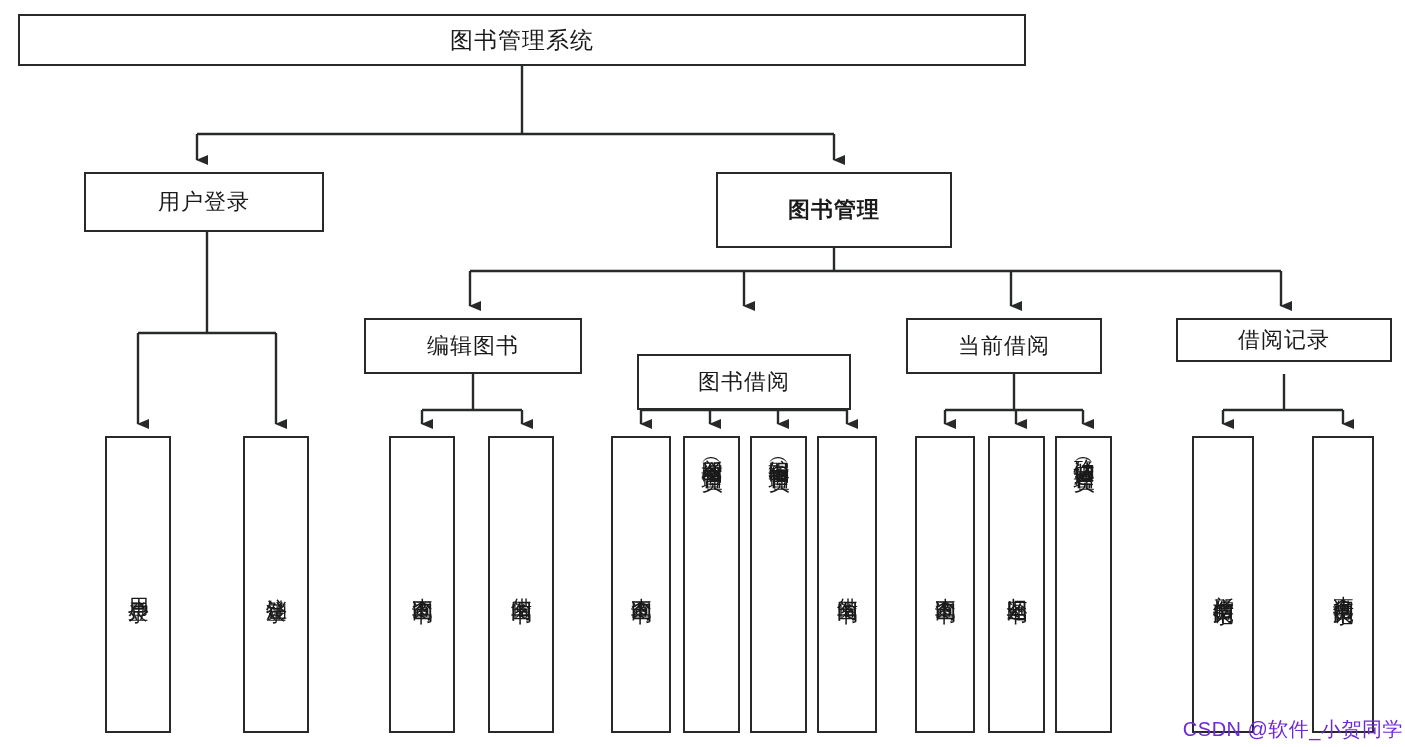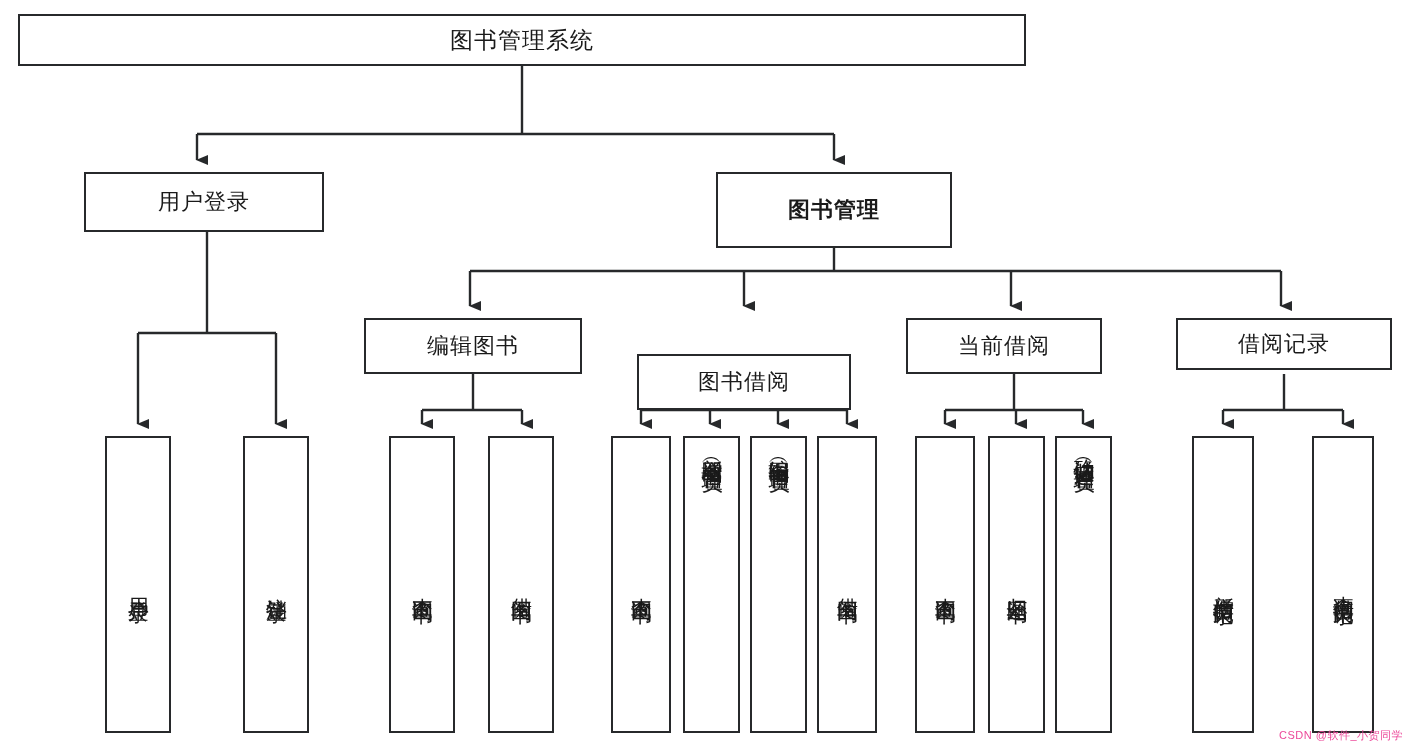--- a/index.html
+++ b/index.html
@@ -126,7 +126,7 @@
   <div class="node h" style="left: 902px; top: 318px; width: 196px; height: 56px;">
     <span>当前借阅</span>
   </div>
-  <div class="node h" style="left: 1172px; top: 318px; width: 216px; height: 52px;">
+  <div class="node h" style="left: 1172px; top: 318px; width: 216px; height: 44px;">
     <span>借阅记录</span>
   </div>
 

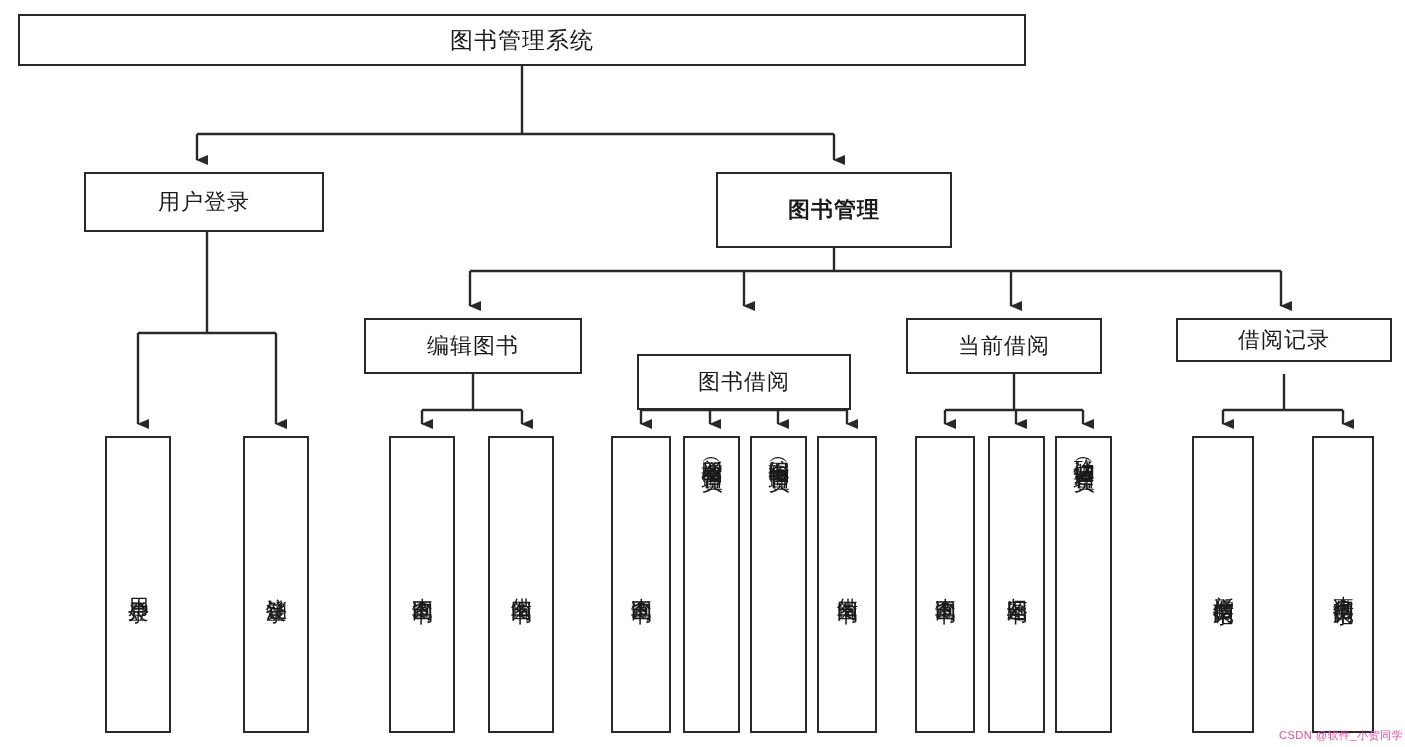--- a/index.html
+++ b/index.html
@@ -52,8 +52,8 @@
   .watermark{
     position:absolute;
     right:6px;bottom:4px;
-    font-size:11px;
-    color:#ec4899;
+    font-size:20px;
+    color:#6d28d9;
     letter-spacing:0.5px;
     white-space:nowrap;
   }

